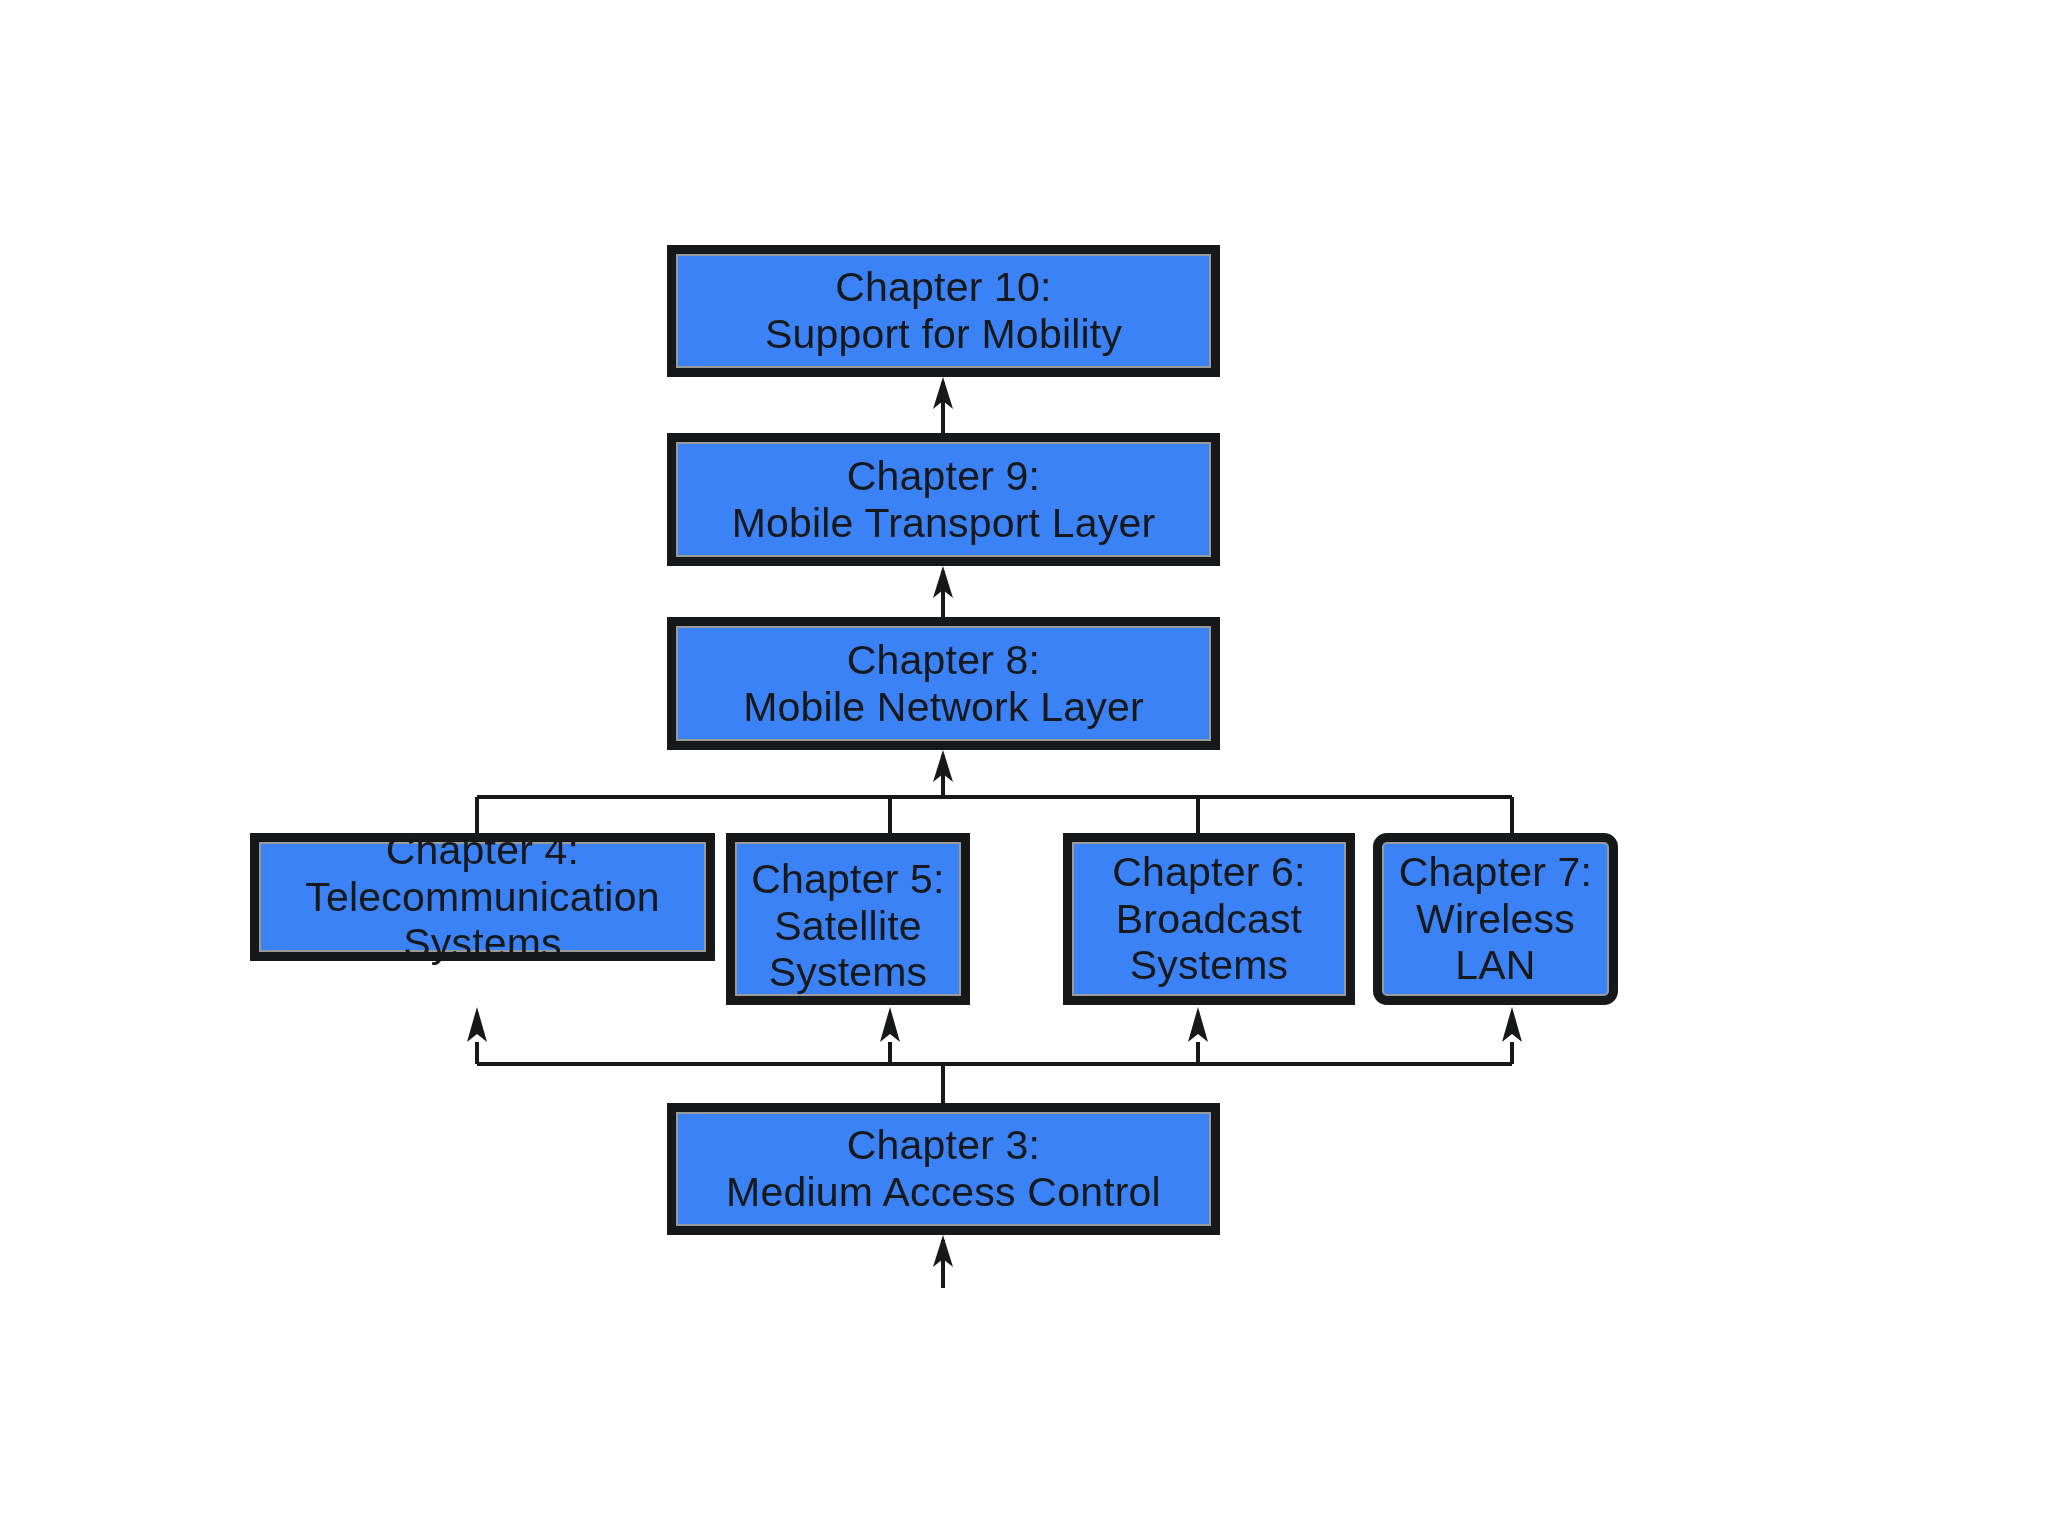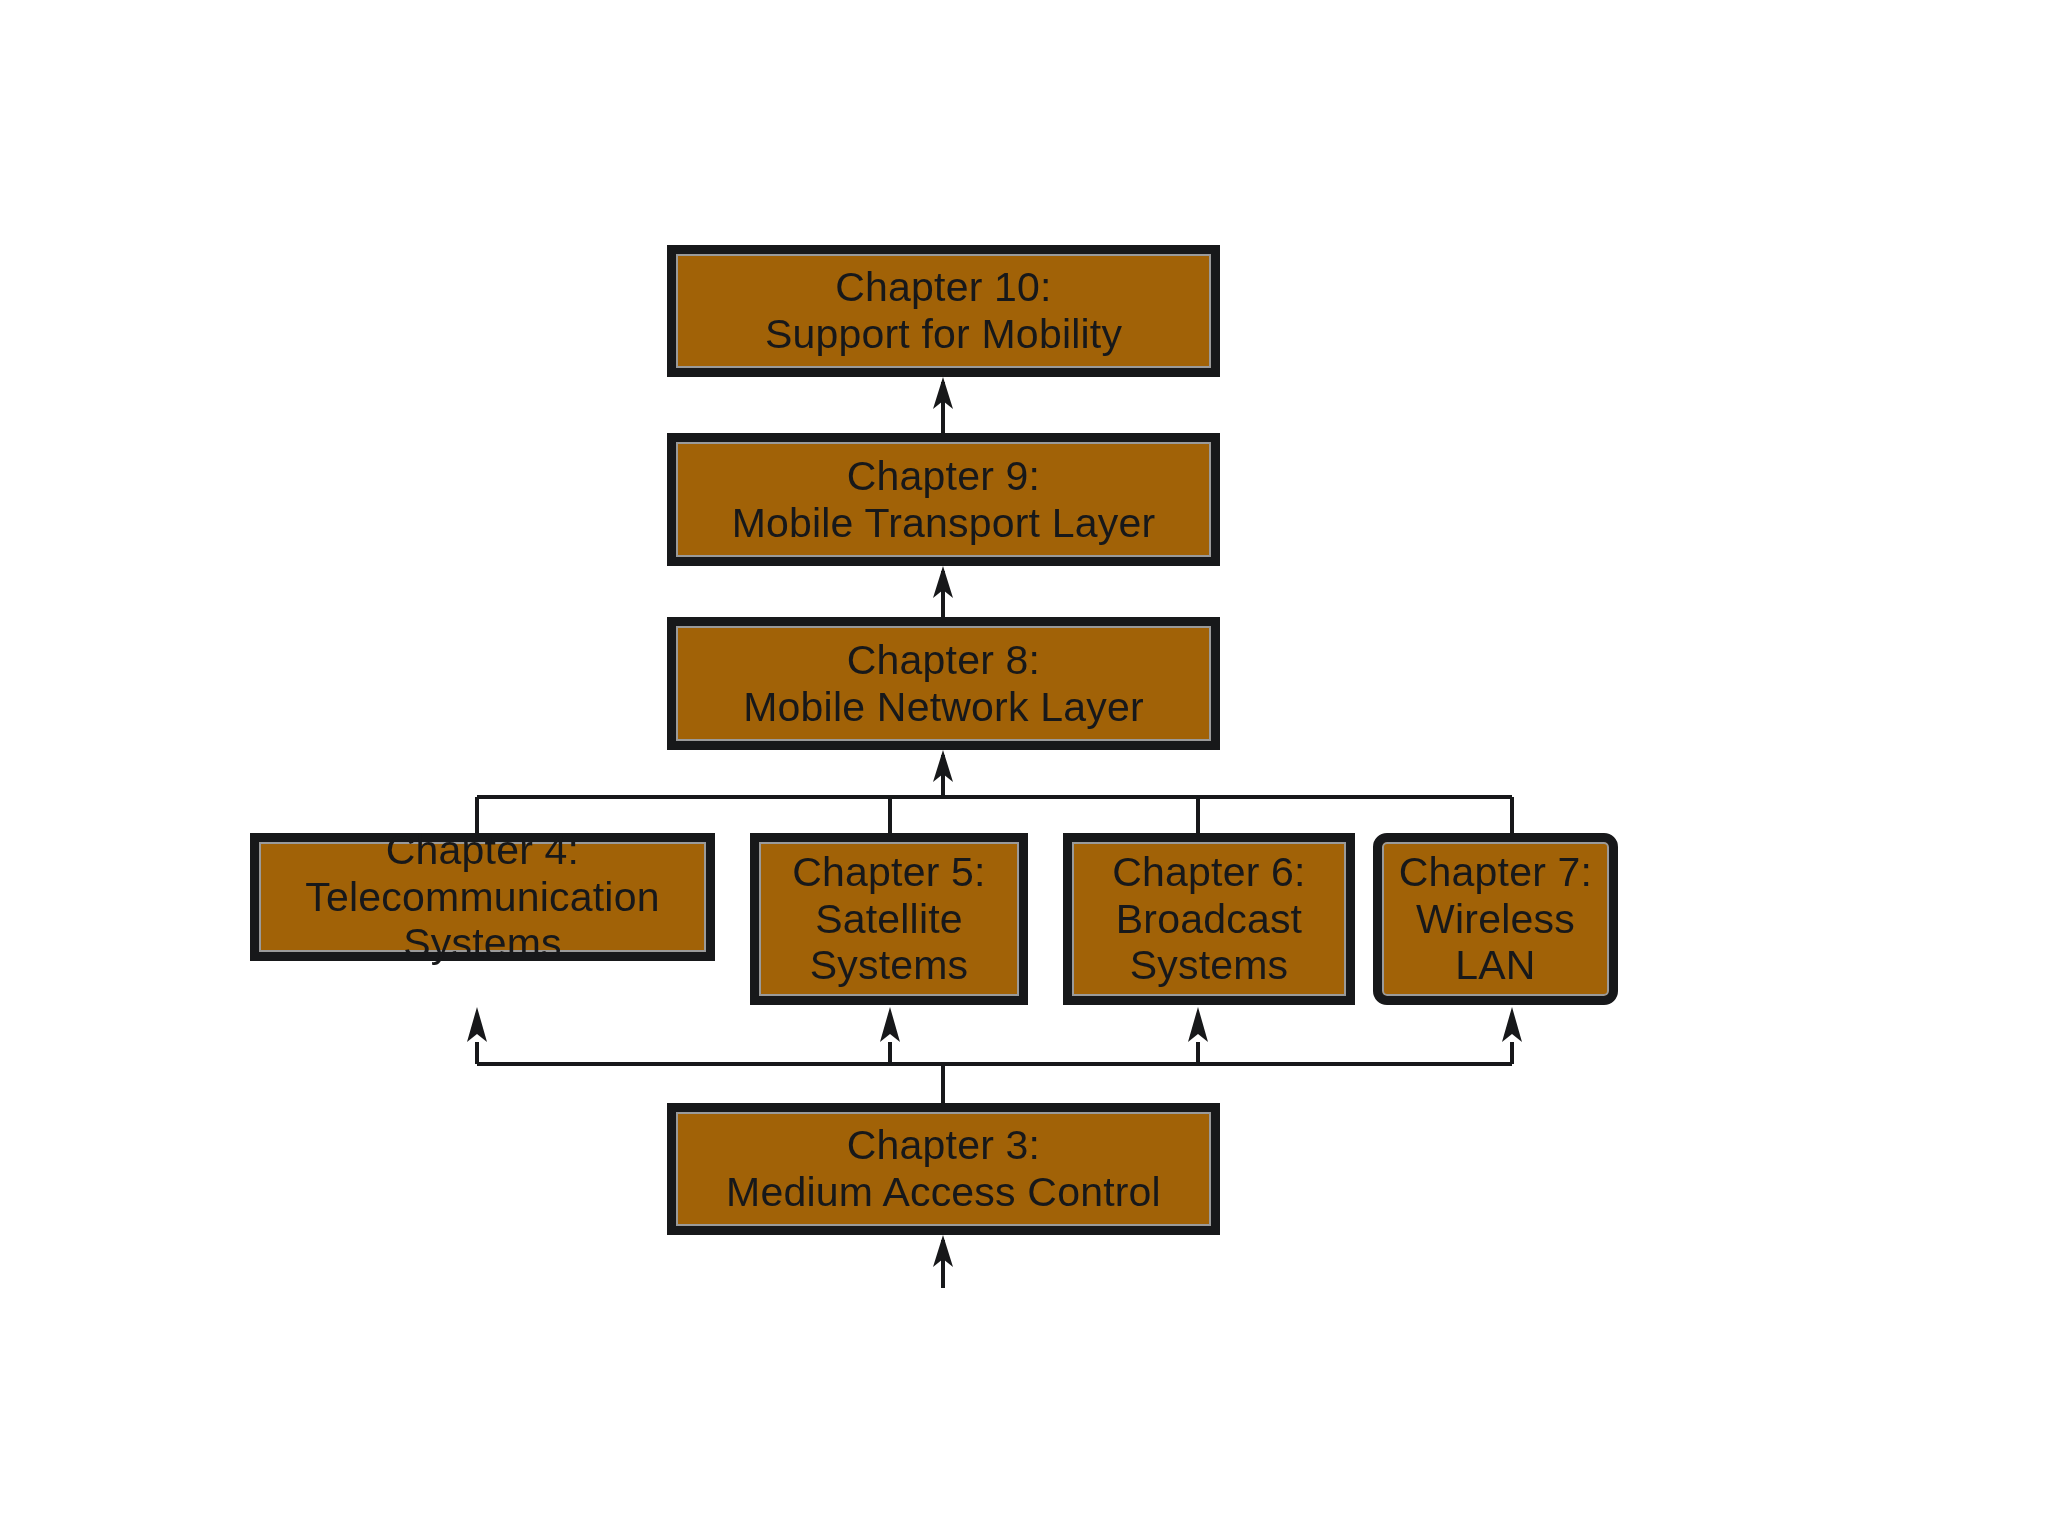--- a/index.html
+++ b/index.html
@@ -25,7 +25,7 @@
   .node {
     position: absolute;
     box-sizing: border-box;
-    background: #a16207;
+    background: #3b82f6;
     border: 9px solid #17181a;
     box-shadow: inset 0 0 0 2px #9a9a9a;
     display: flex;

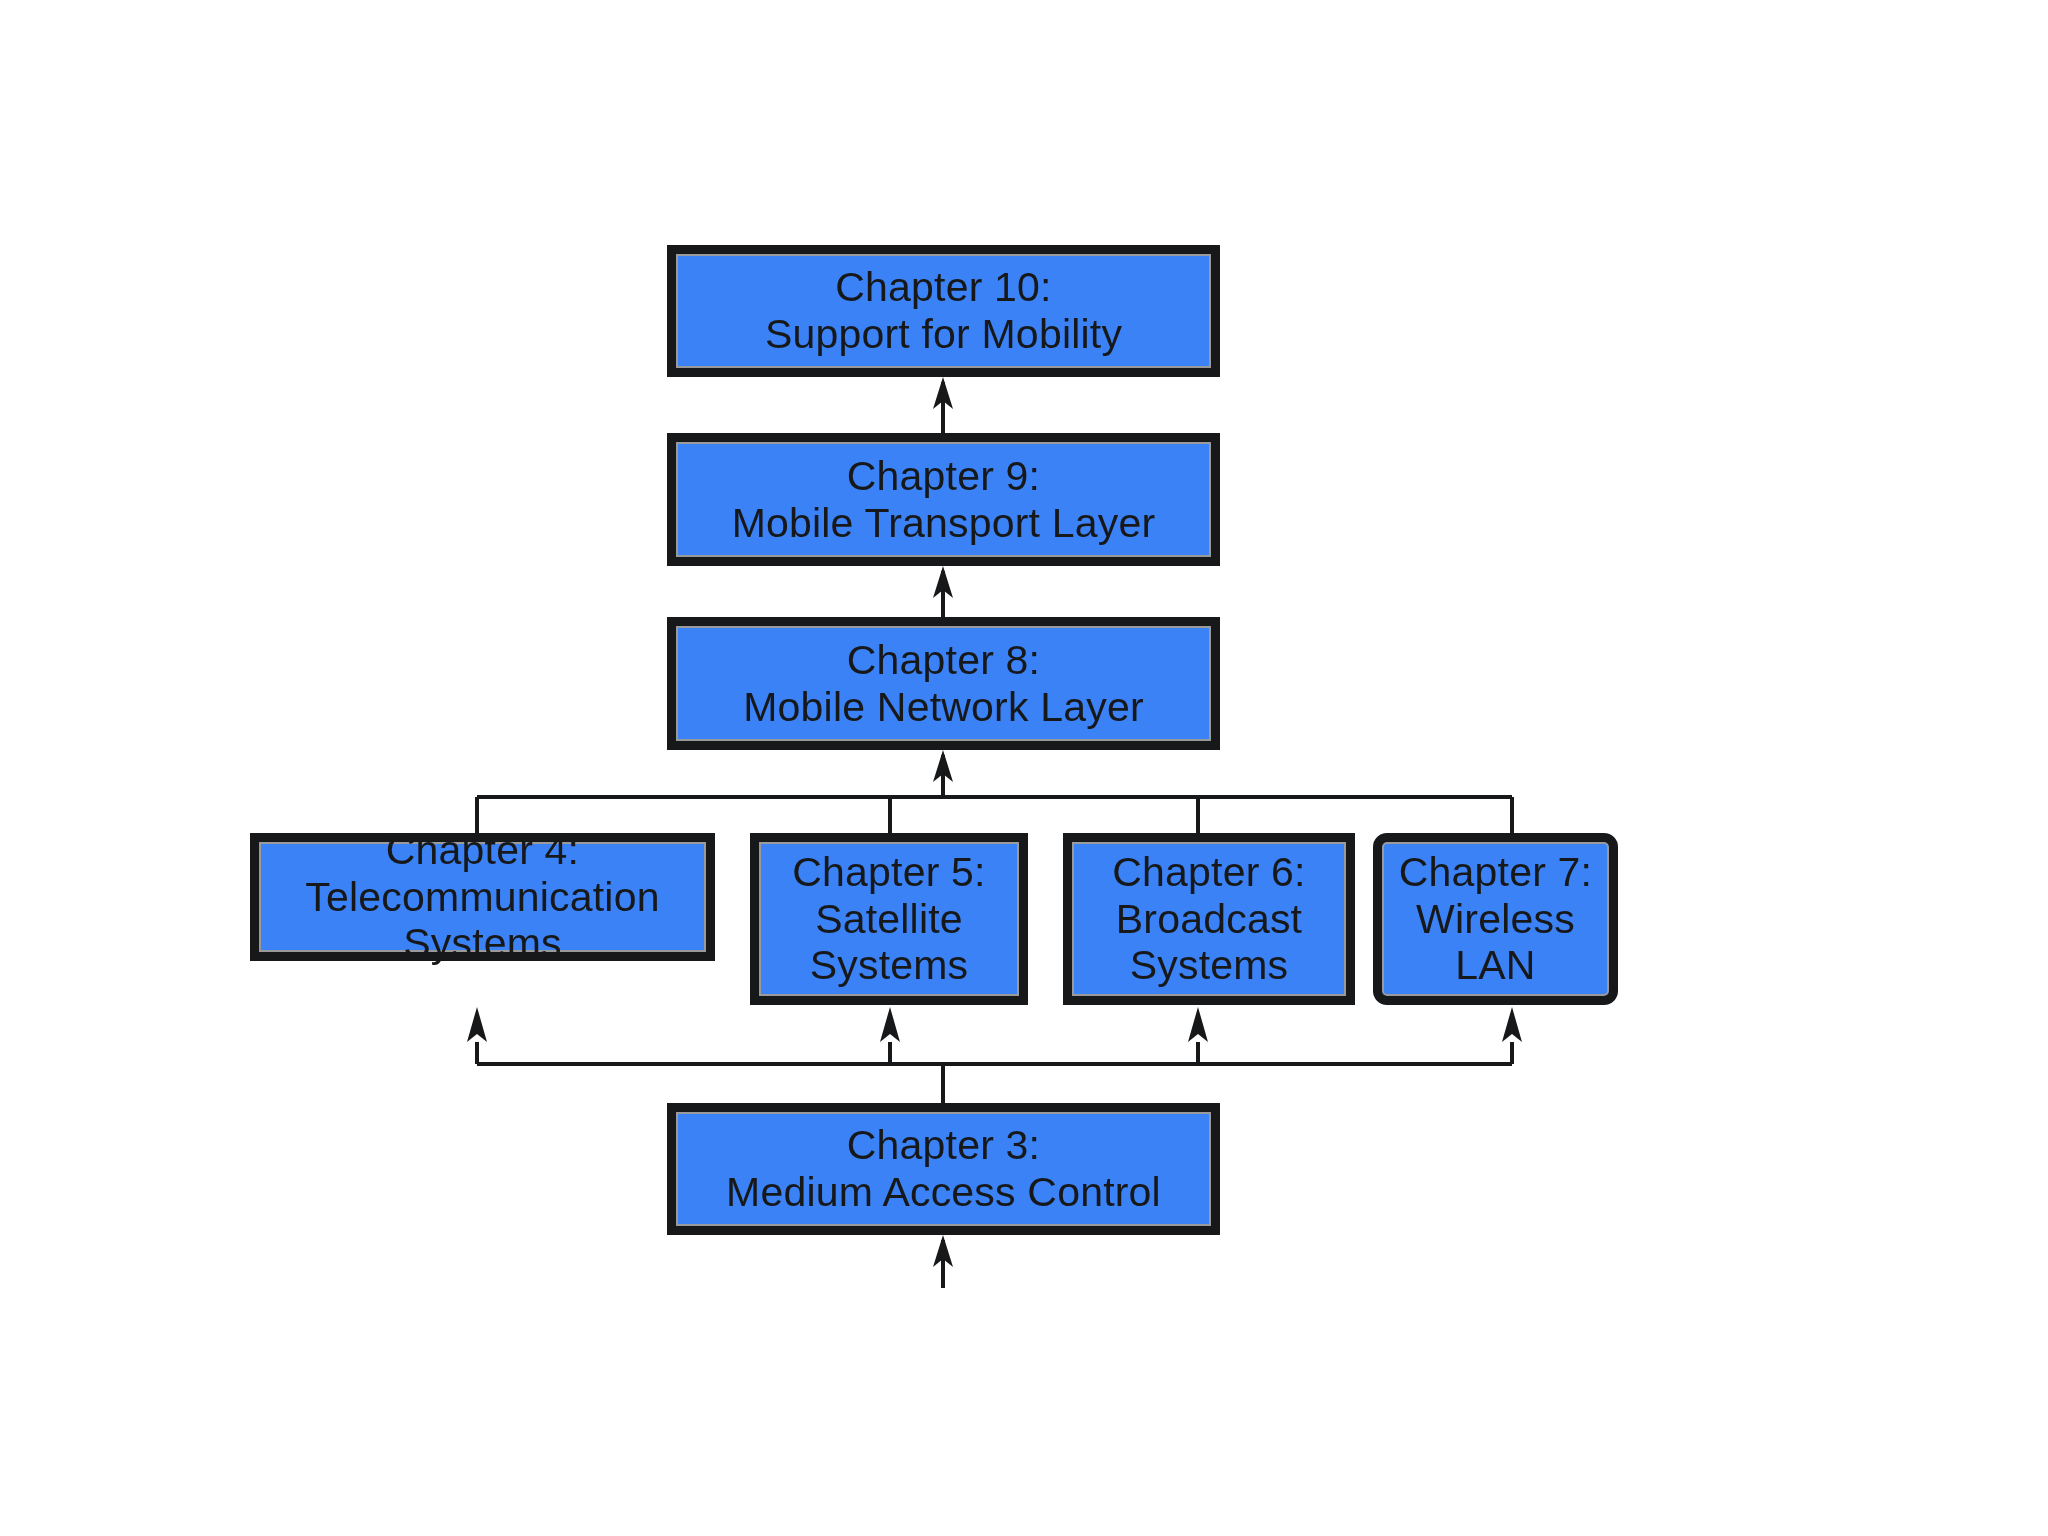--- a/index.html
+++ b/index.html
@@ -50,7 +50,7 @@
   #node-ch8  { left: 667px; top: 617px;  width: 553px; height: 133px; }
 
   #node-ch4  { left: 250px;  top: 833px; width: 465px; height: 128px; }
-  #node-ch5  { left: 750px;  top: 833px; width: 278px; height: 172px; }
+  #node-ch5  { left: 726px;  top: 833px; width: 244px; height: 172px; align-items: flex-end; }
   #node-ch6  { left: 1063px; top: 833px; width: 292px; height: 172px; }
   #node-ch7  { left: 1373px; top: 833px; width: 245px; height: 172px; border-radius: 14px; }
 

